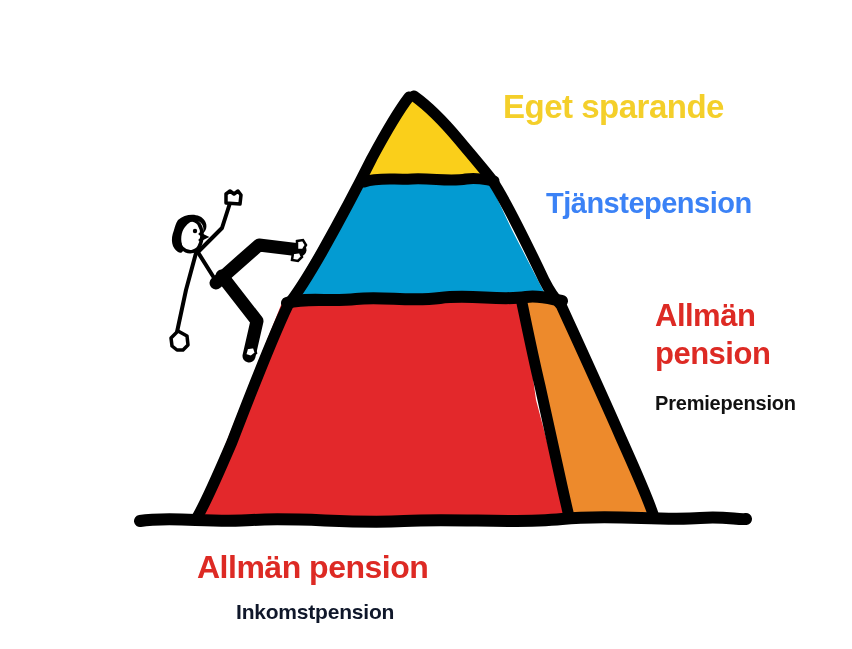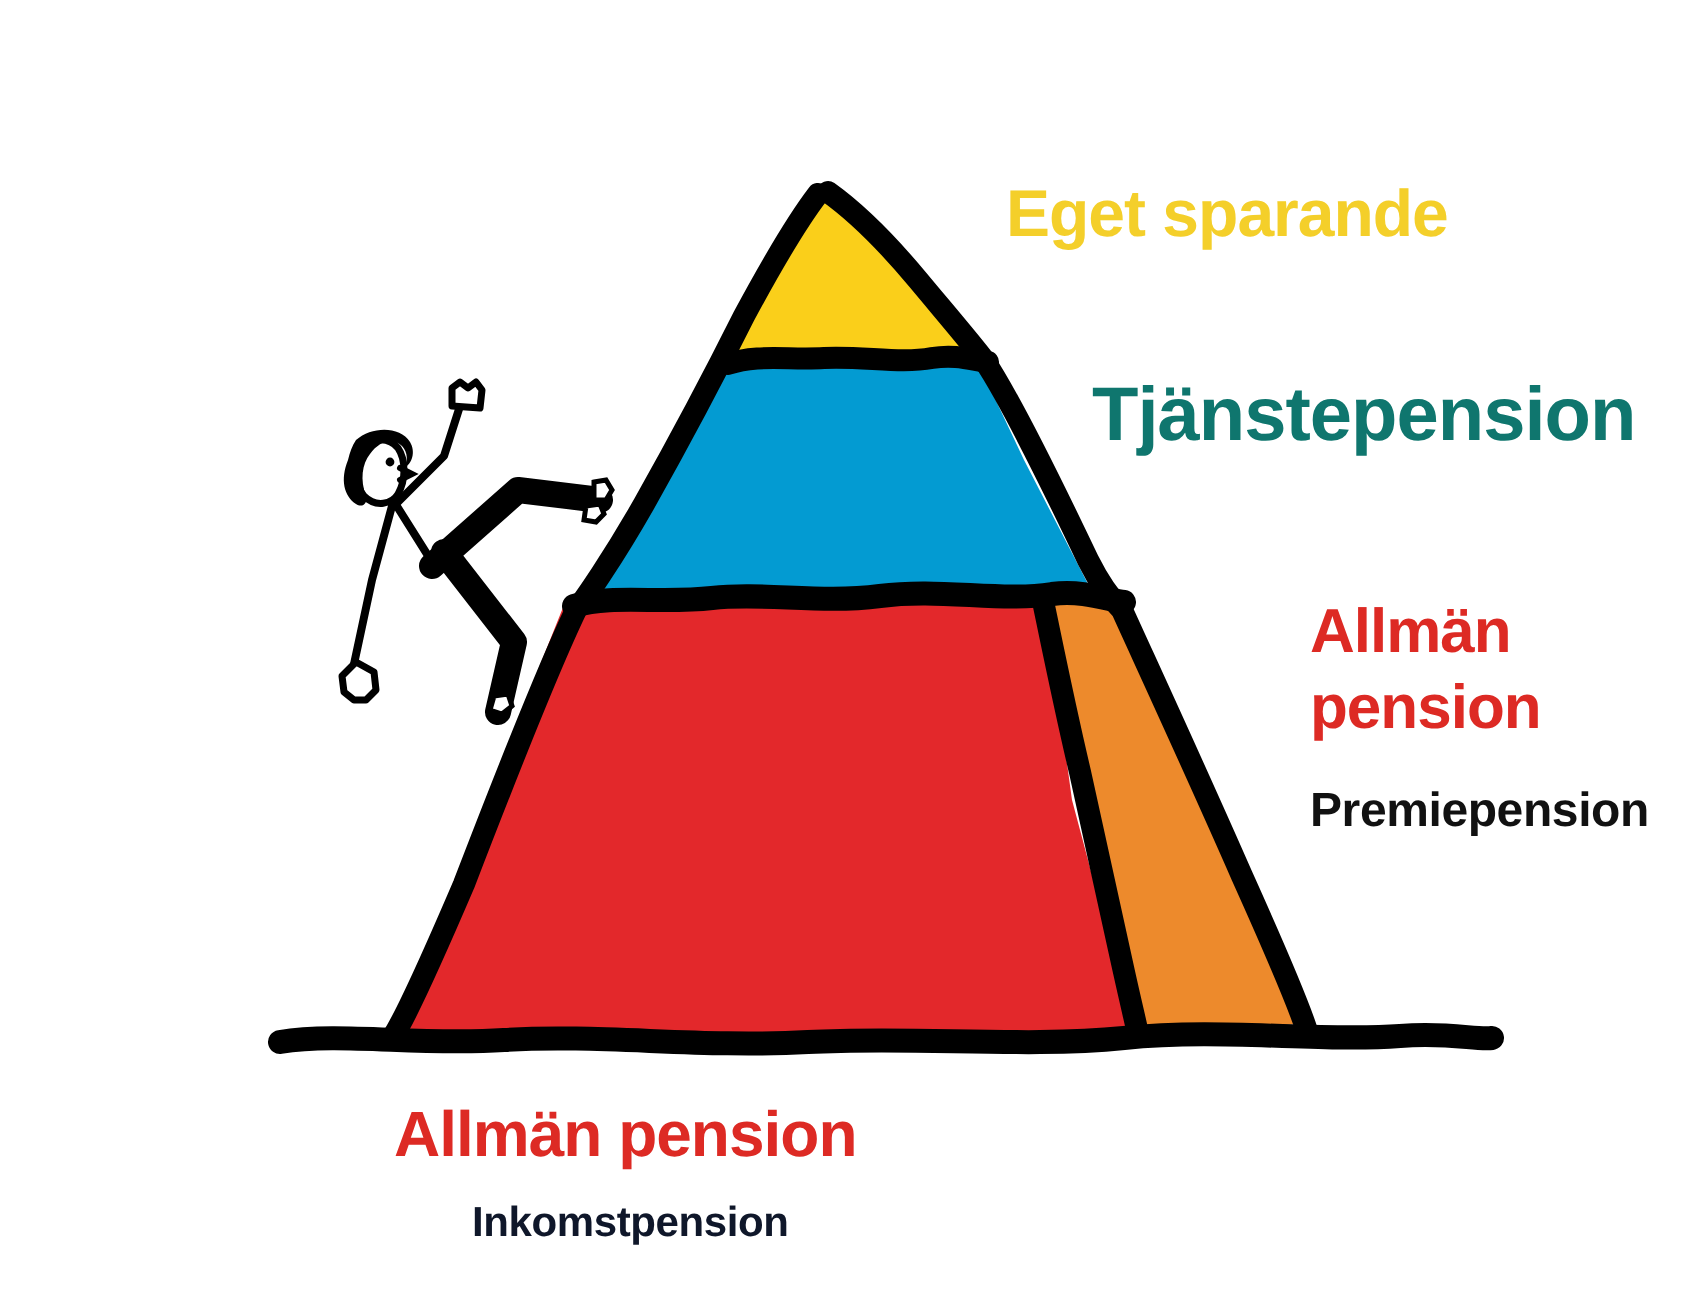--- a/index.html
+++ b/index.html
@@ -40,8 +40,8 @@
   #label-tjanste {
     left: 546px;
     top: 187px;
-    font-size: 38px;
-    color: #0f766e;
+    font-size: 29px;
+    color: #3b82f6;
   }
   #label-allman-right {
     left: 655px;

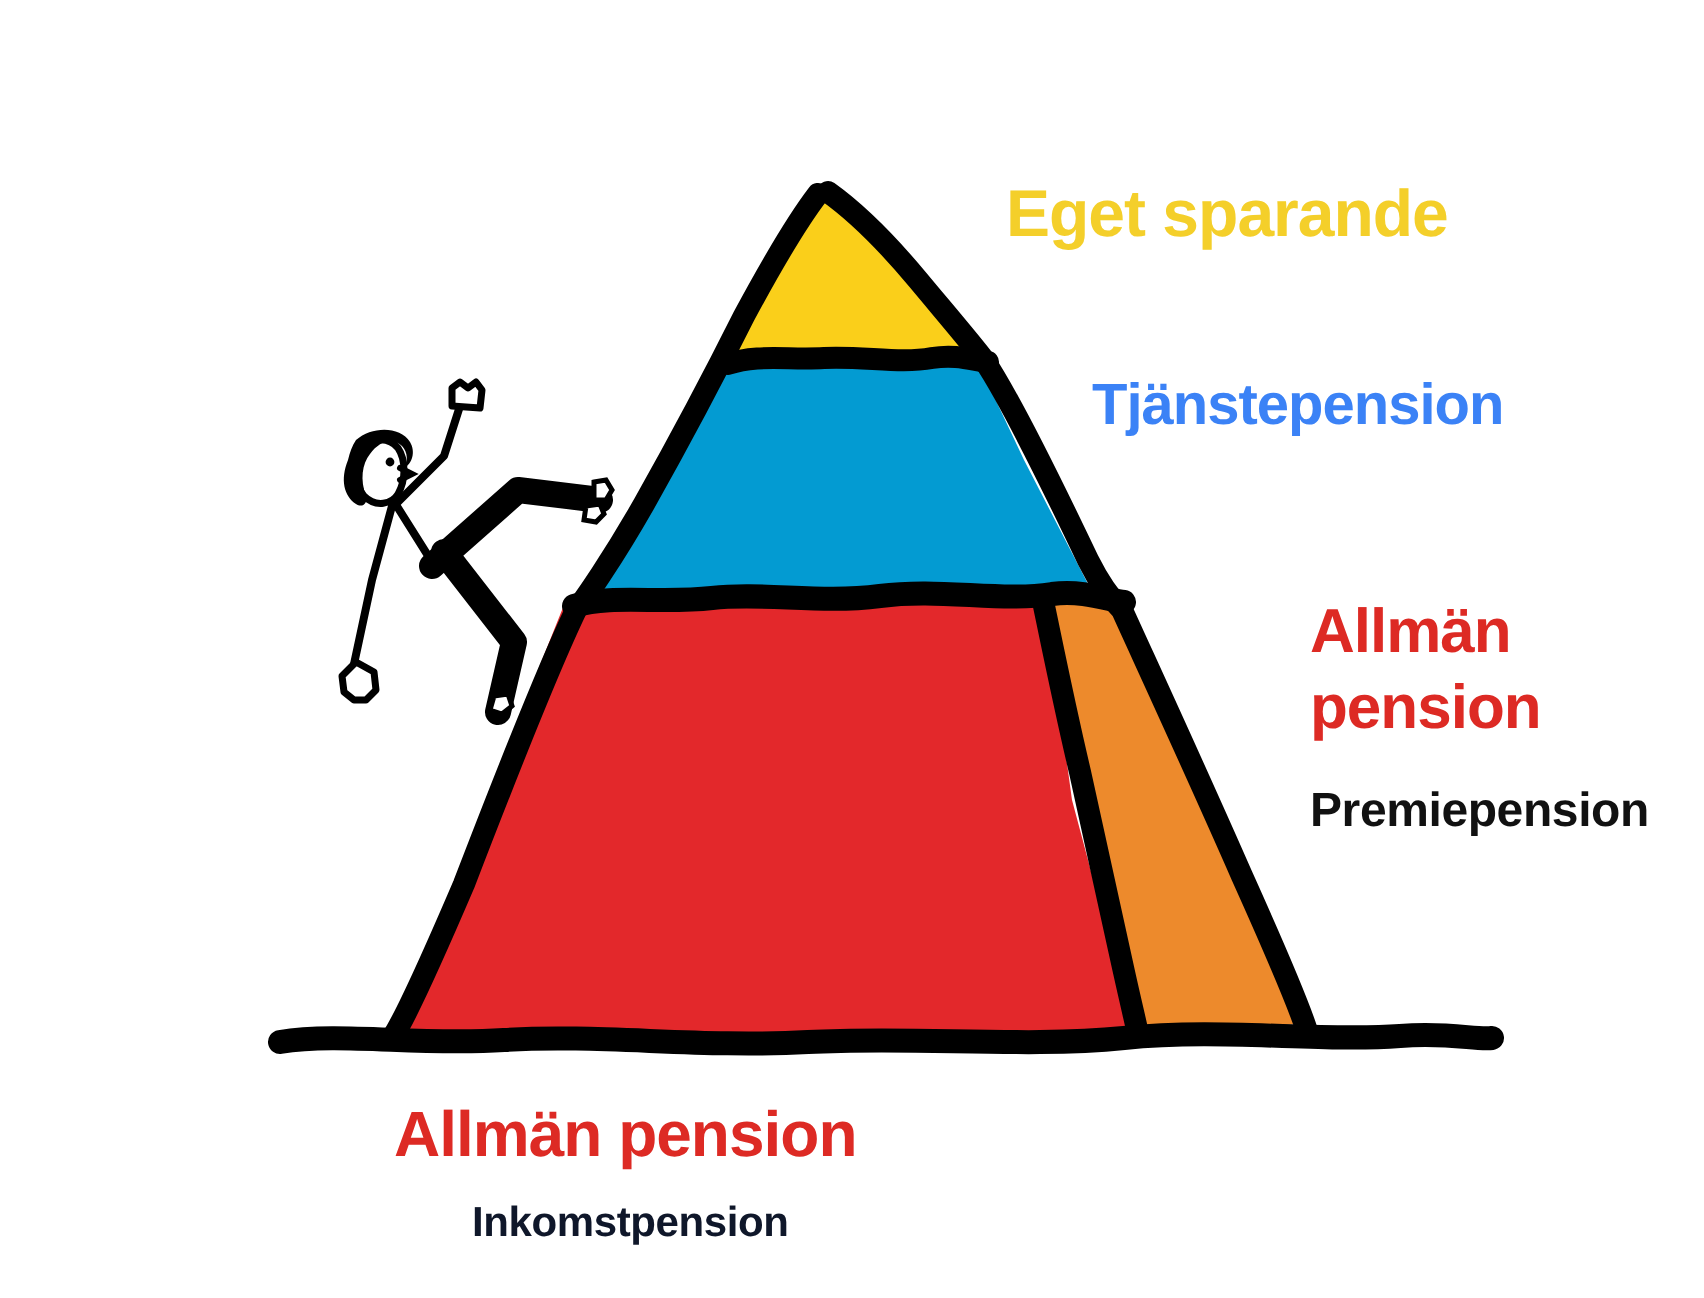--- a/index.html
+++ b/index.html
@@ -55,7 +55,7 @@
   #label-premiepension {
     left: 655px;
     top: 392px;
-    font-size: 24px;
+    font-size: 20px;
     color: #111111;
     letter-spacing: -0.2px;
   }

